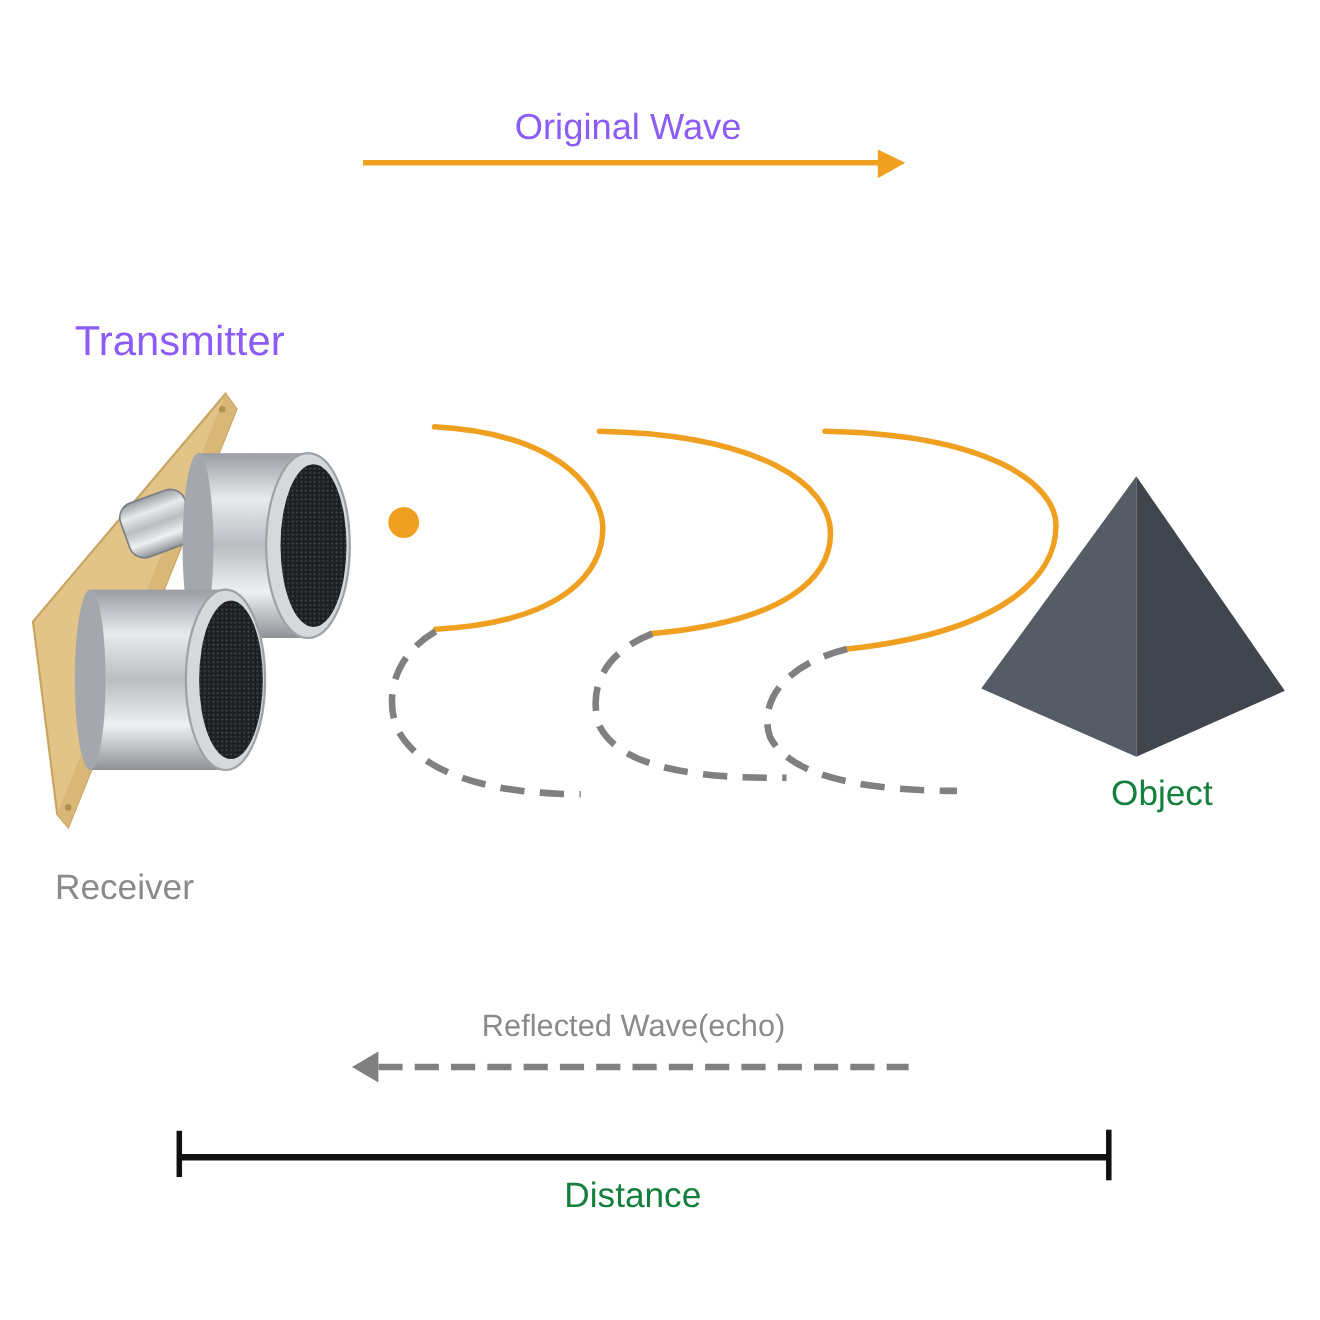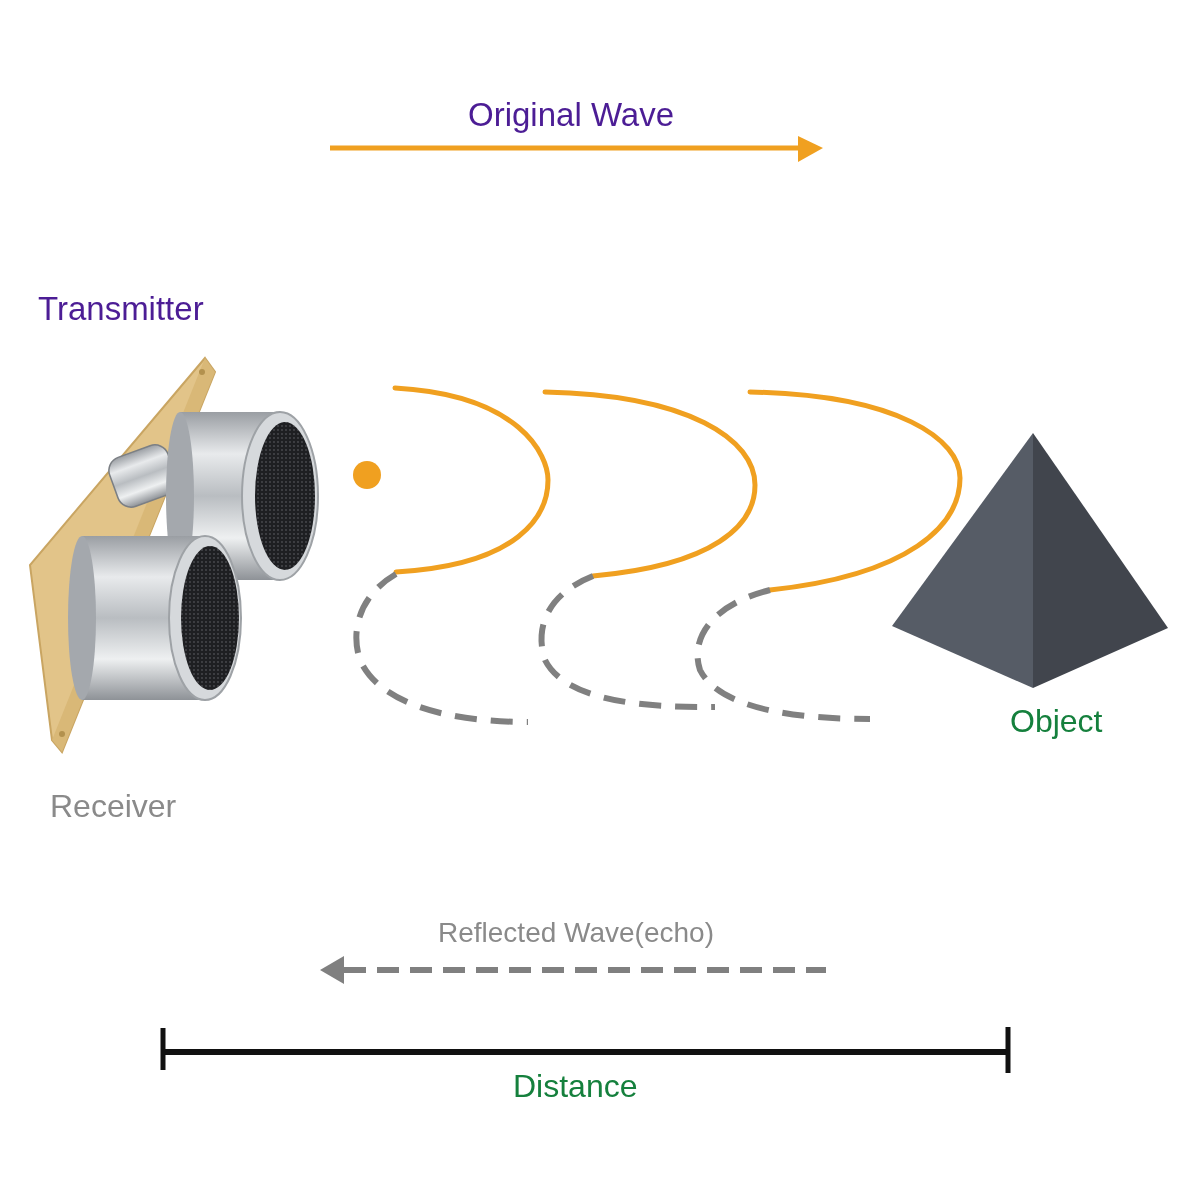--- a/index.html
+++ b/index.html
@@ -5,7 +5,7 @@
   html, body { margin:0; padding:0; background:#ffffff; }
   body { width:1200px; height:1200px; position:relative; overflow:hidden; font-family:"Liberation Sans", sans-serif; }
   .lbl { position:absolute; white-space:nowrap; line-height:1; }
-  .orange { color:#4c1d95; }
+  .orange { color:#8b5cf6; }
   .gray { color:#8a8a8a;text-align:center; }
   .black { color:#15803d; }
   svg { position:absolute; left:0; top:0; }

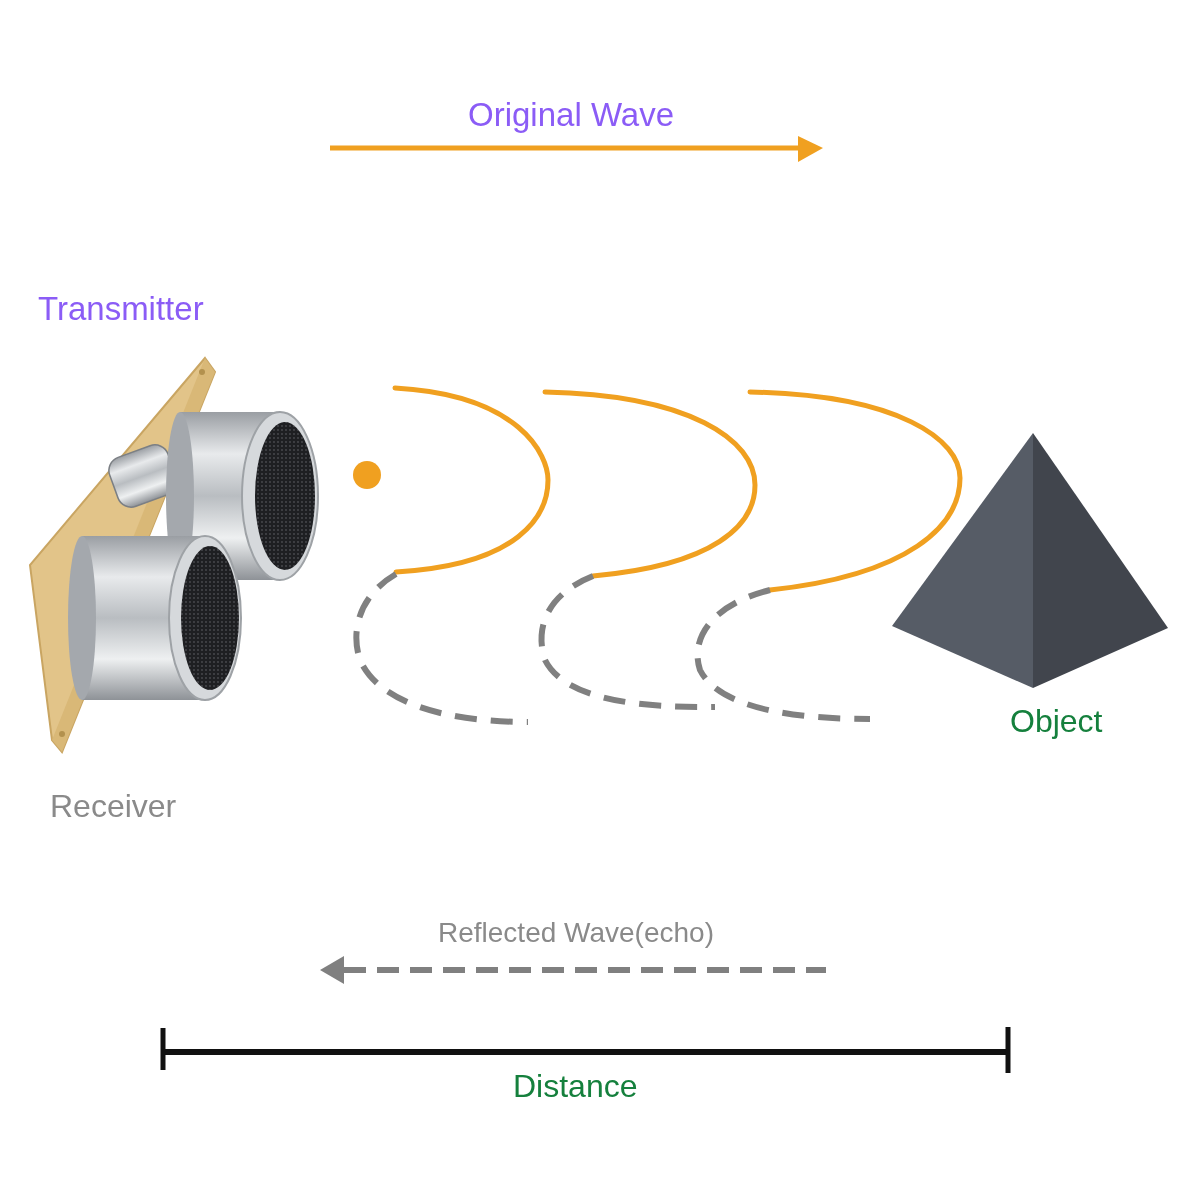--- a/index.html
+++ b/index.html
@@ -91,7 +91,7 @@
 </svg>
 
 <div class="lbl orange" style="left:468px; top:98px; font-size:33px;">Original Wave</div>
-<div class="lbl orange" style="left:38px; top:292px; font-size:33px;">Transmitter</div>
+<div class="lbl orange" style="left:68px; top:292px; font-size:38px;">Transmitter</div>
 <div class="lbl gray" style="left:50px; top:790px; font-size:32px;">Receiver</div>
 <div class="lbl black" style="left:1010px; top:705px; font-size:32px;">Object</div>
 <div class="lbl gray" style="left:438px; top:919px; font-size:28px;">Reflected Wave(echo)</div>

